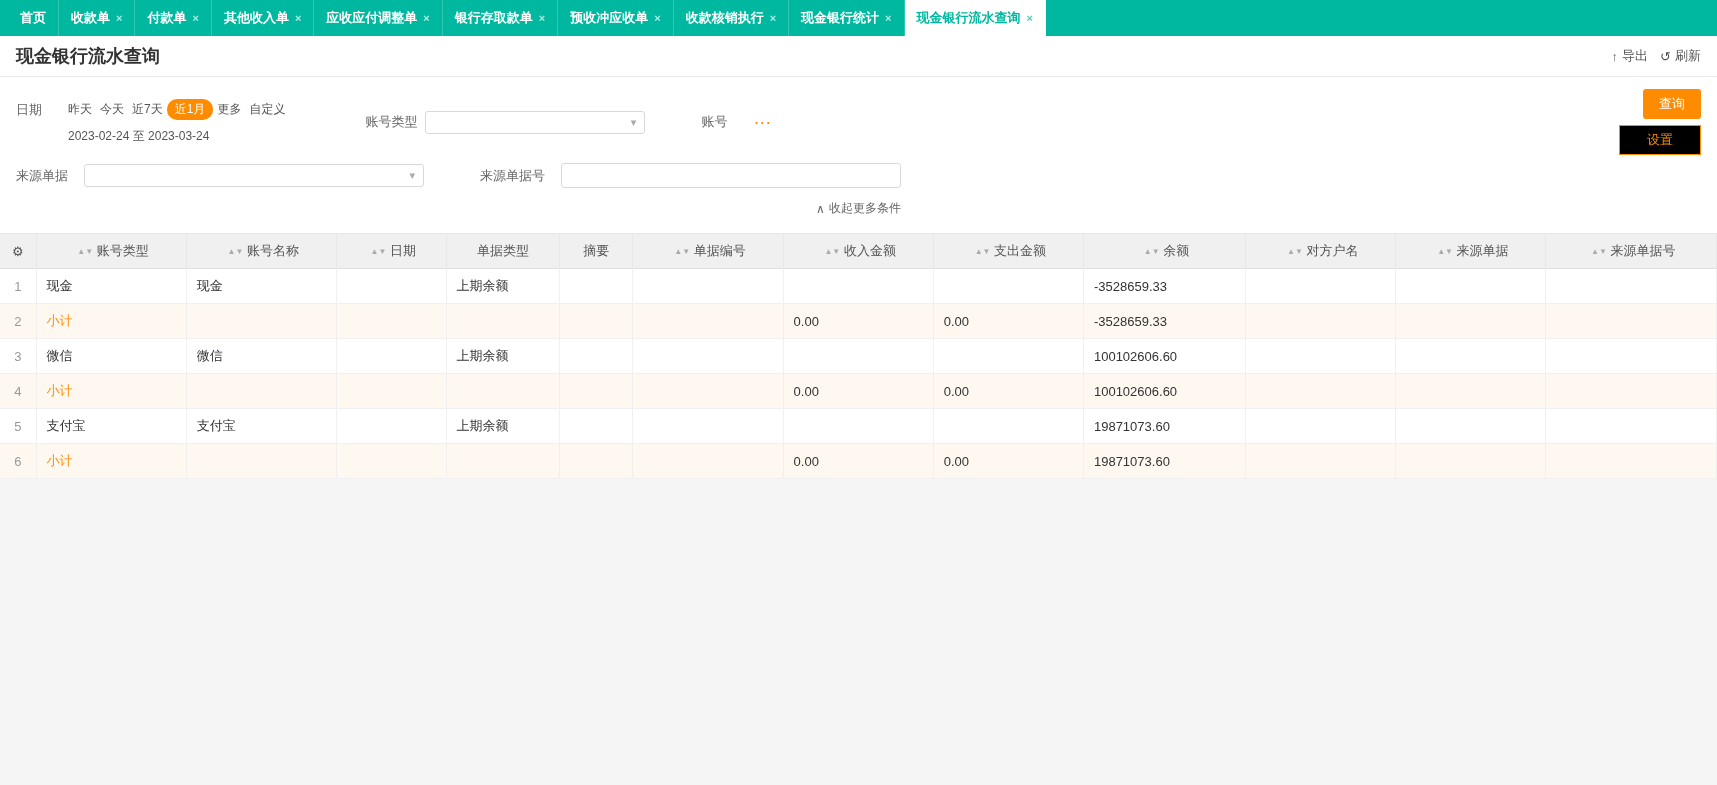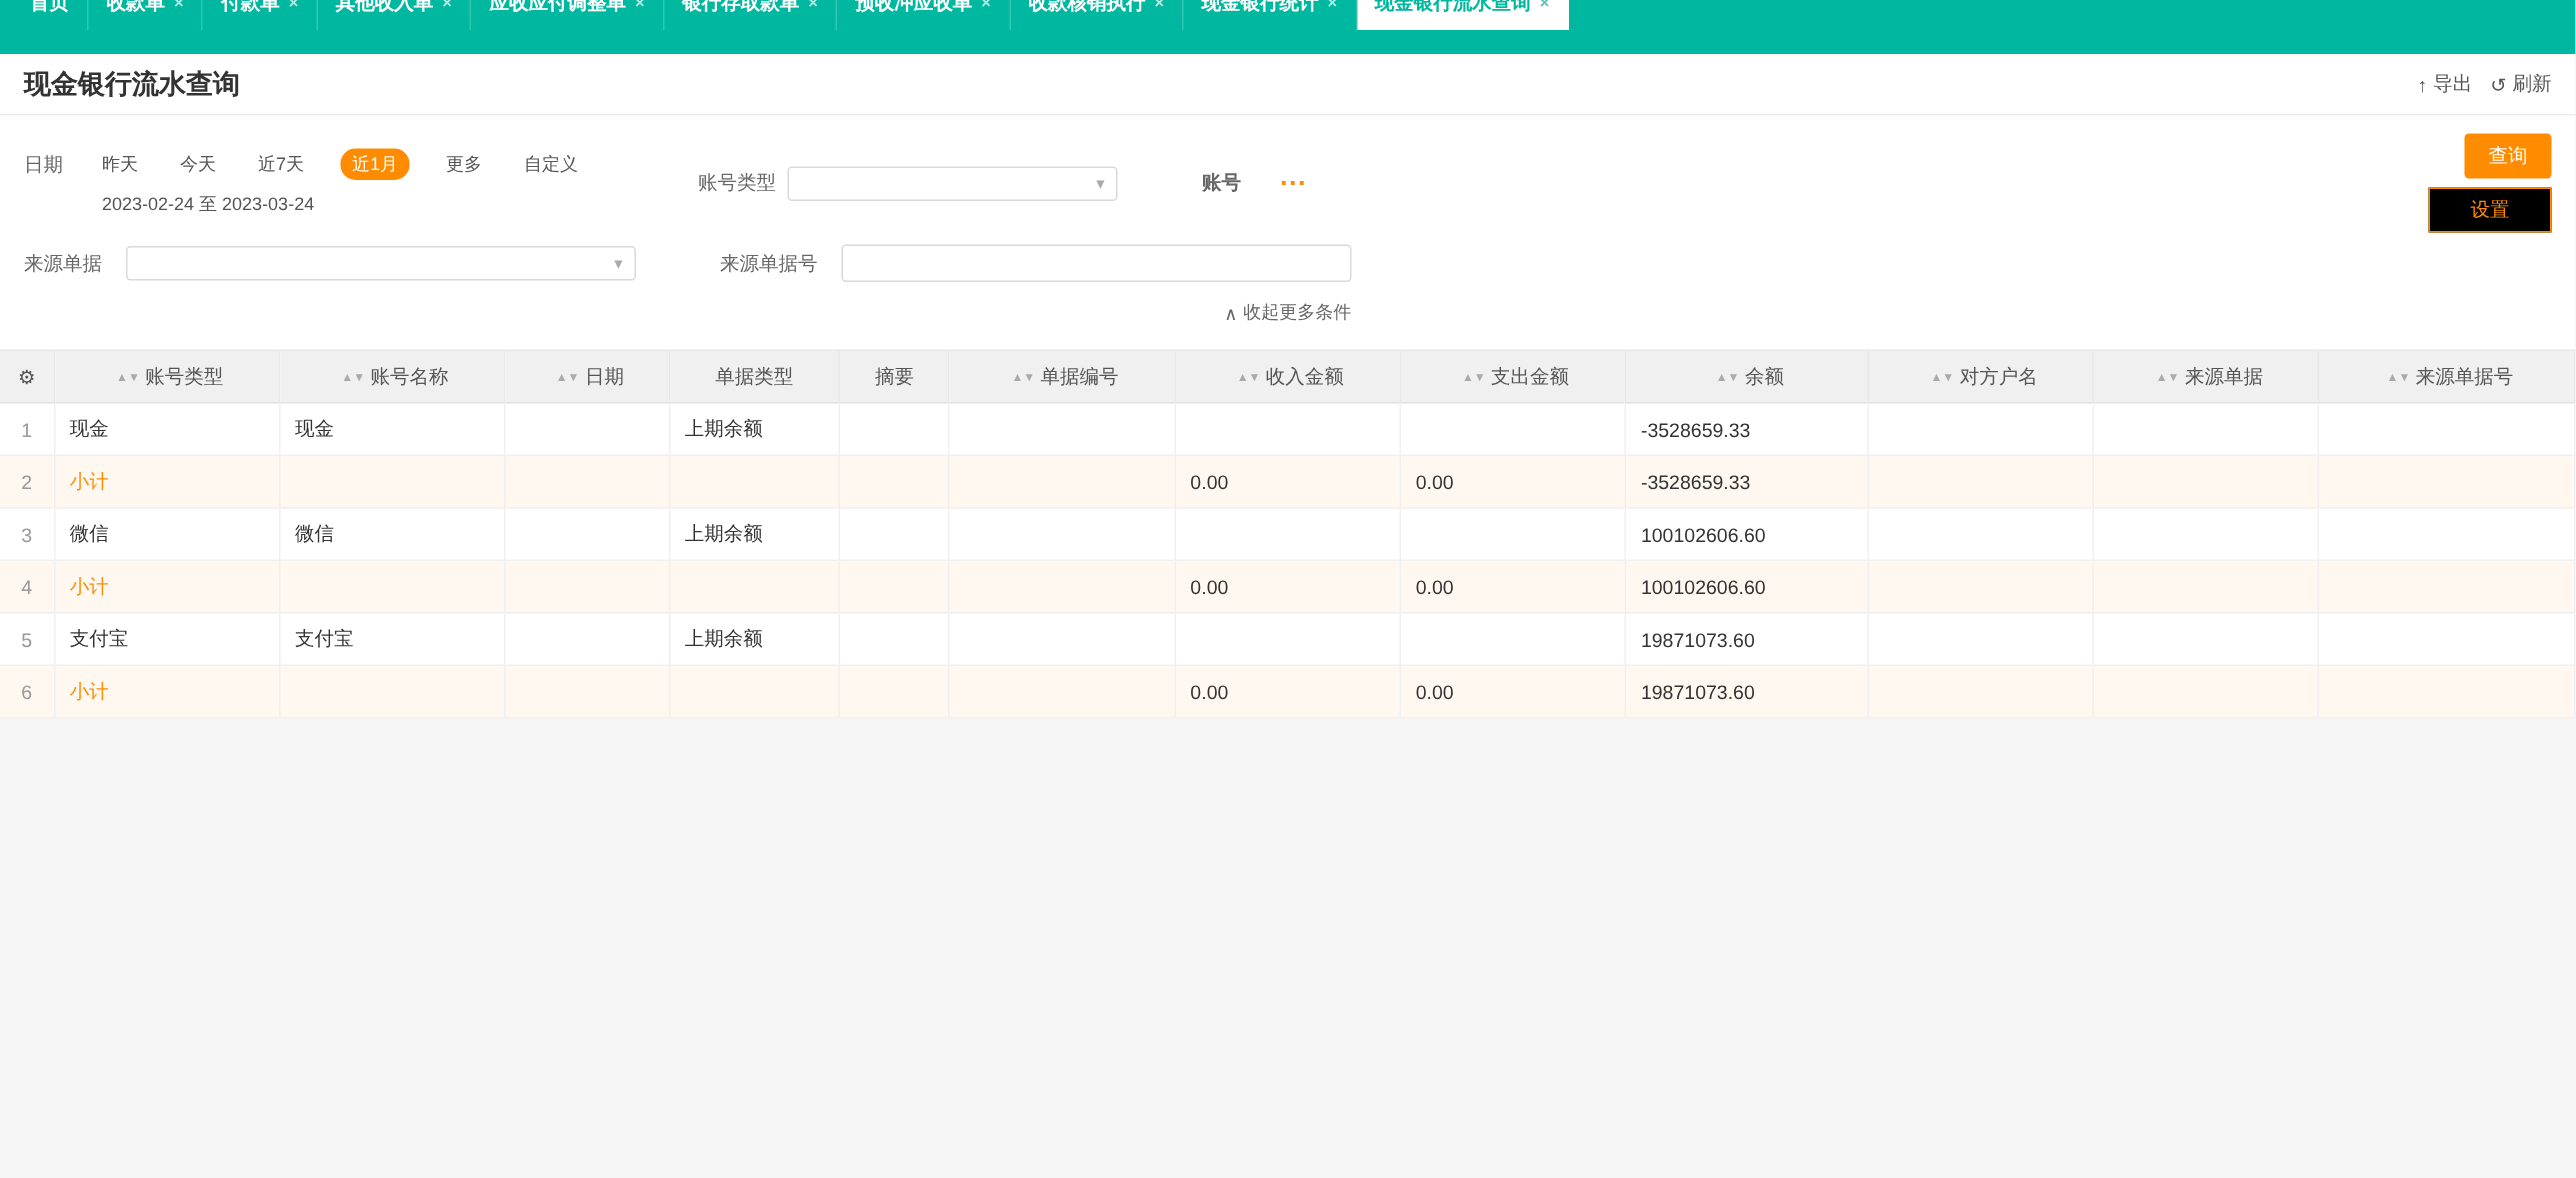--- a/index.html
+++ b/index.html
@@ -11,7 +11,7 @@
       align-items: flex-end;
       background: #00b8a0;
       height: 36px;
-      padding: 16px 8px;
+      padding: 0 8px;
       overflow: hidden;
     }
     .nav-tab {

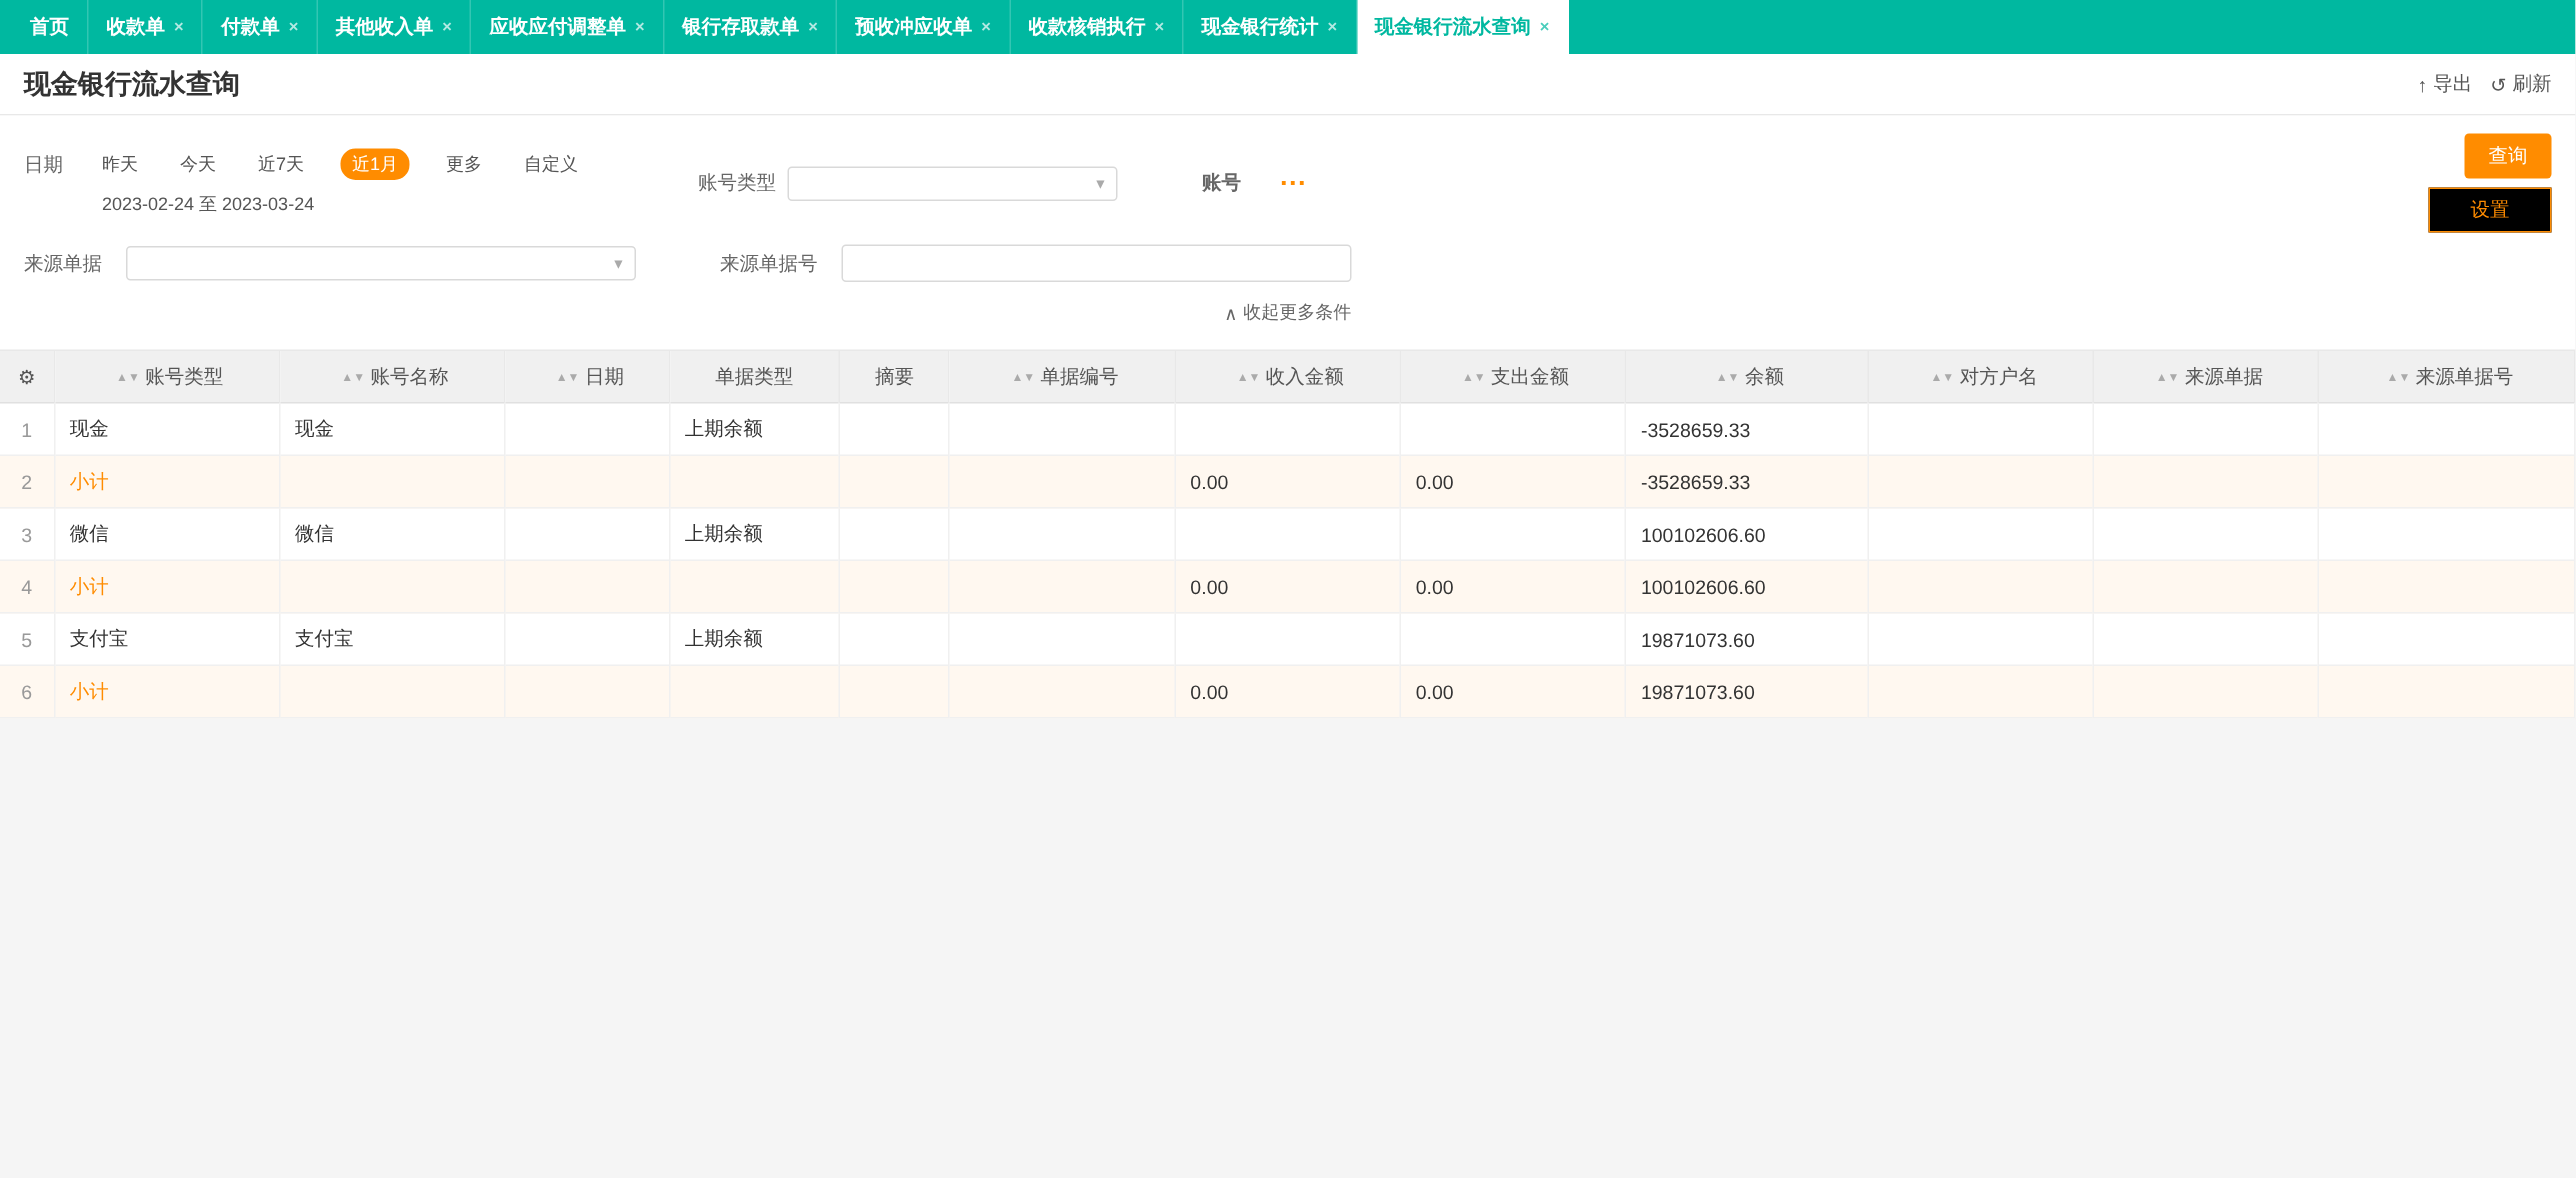--- a/index.html
+++ b/index.html
@@ -91,7 +91,7 @@
     .date-shortcuts {
       display: flex;
       align-items: center;
-      gap: 20px;
+      gap: 0;
     }
     .date-shortcut {
       font-size: 12px;

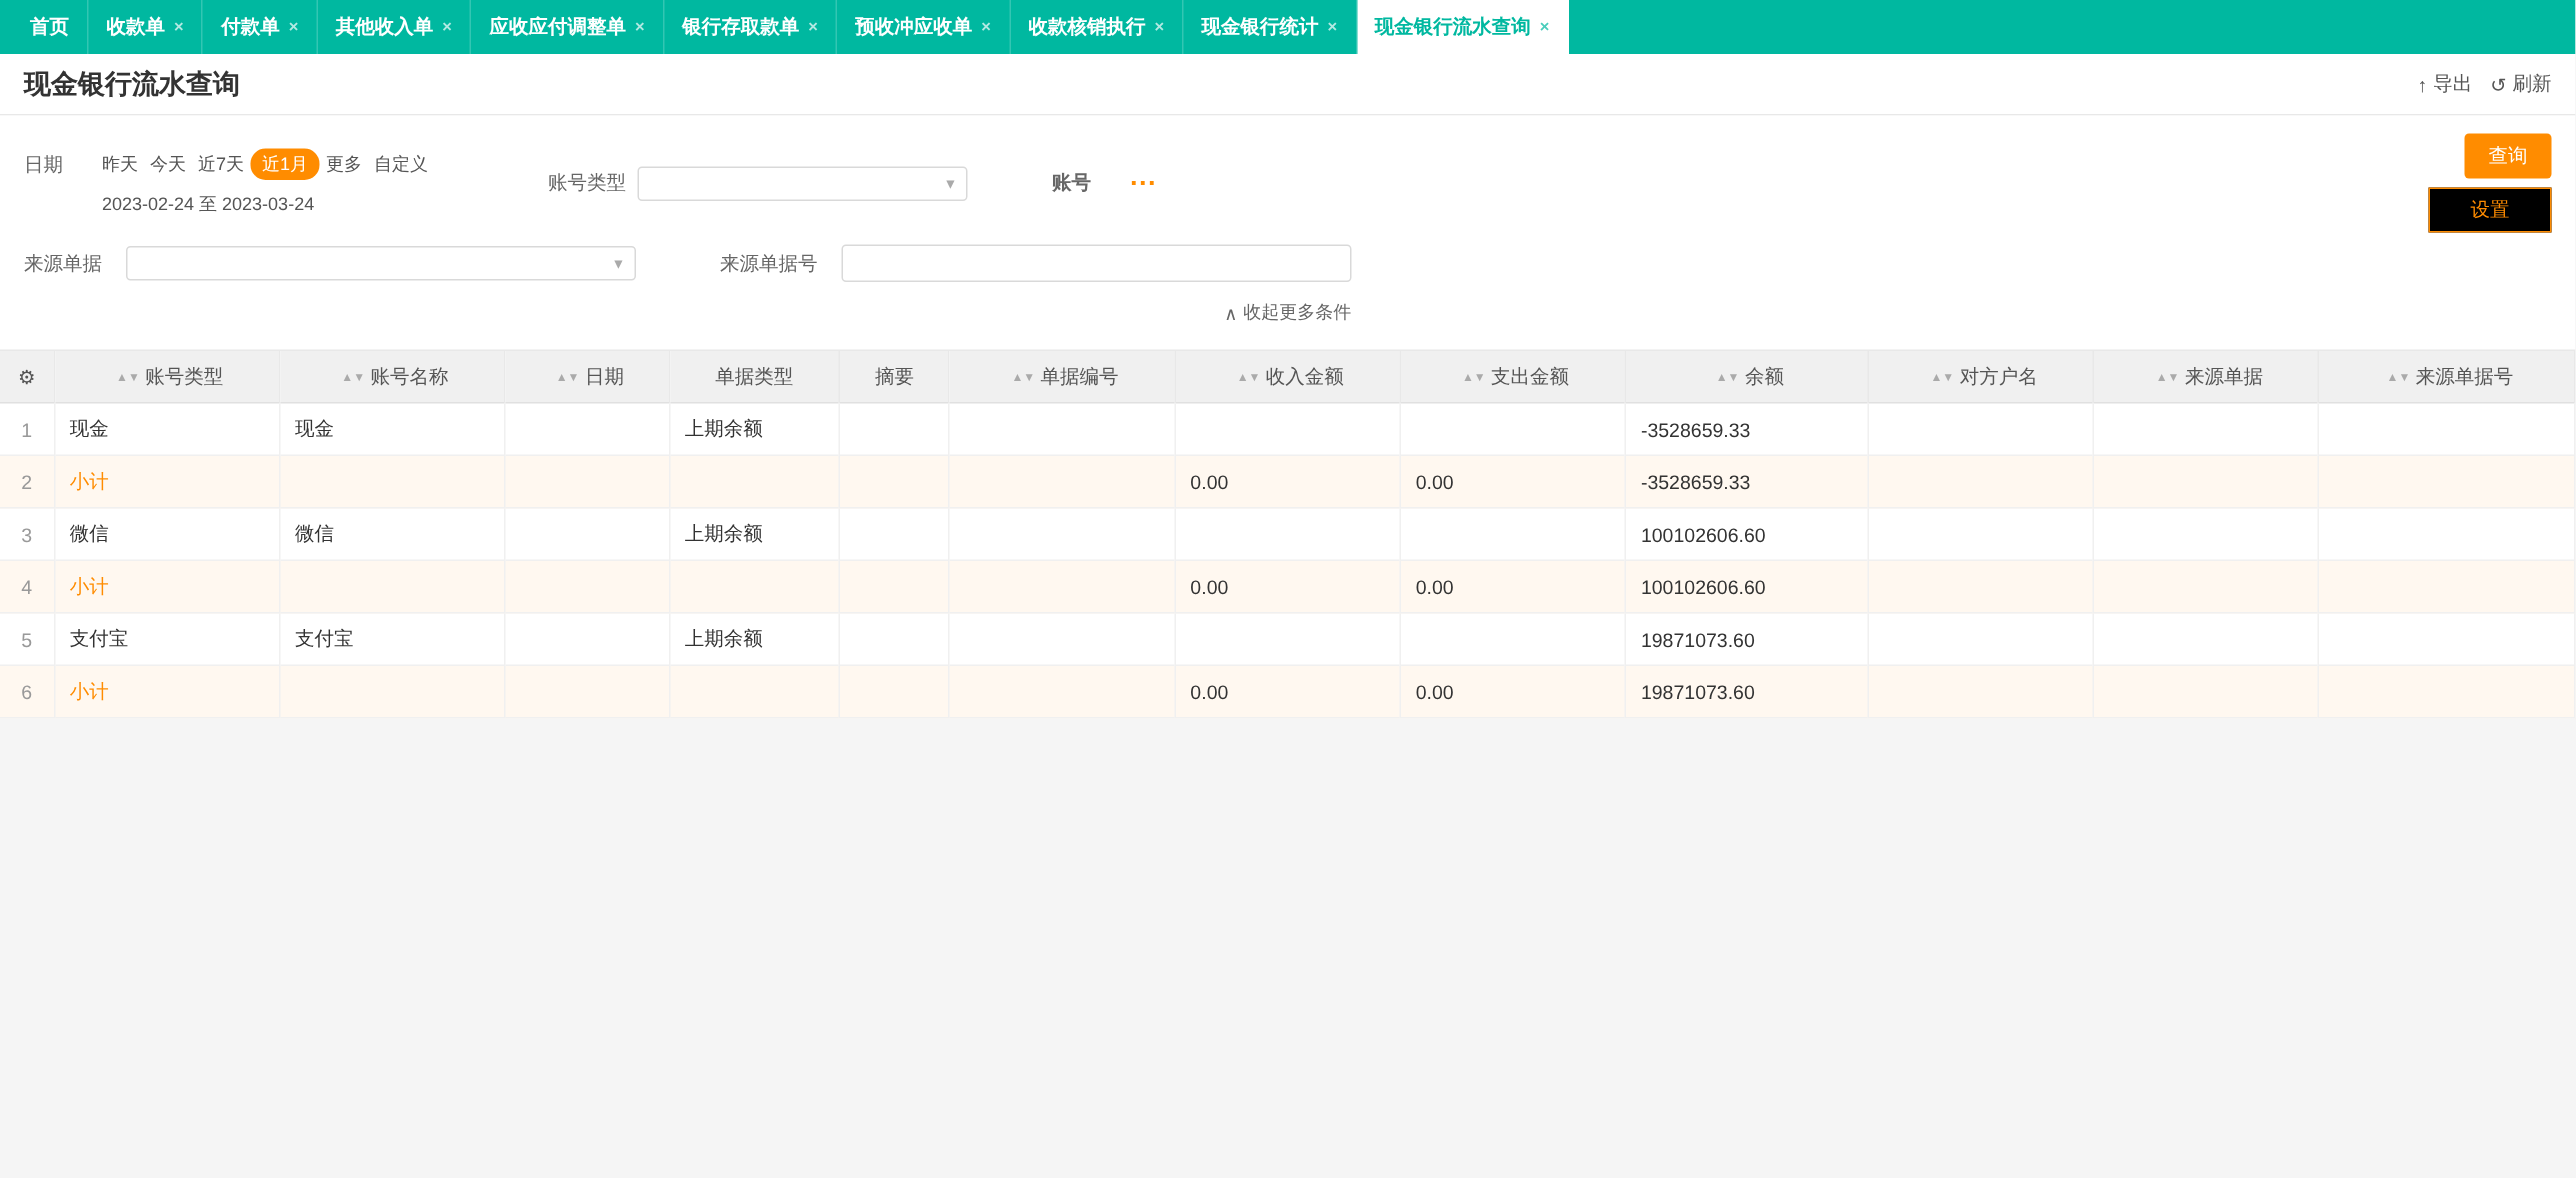--- a/index.html
+++ b/index.html
@@ -316,7 +316,7 @@
       </div>
     </div>
 
-    <div style="display:flex;align-items:center;gap:8px;margin-left:40px;font-weight:bold;">
+    <div style="display:flex;align-items:center;gap:8px;margin-left:40px;">
       <span class="filter-label">账号</span>
       <span class="dots-btn">···</span>
     </div>

